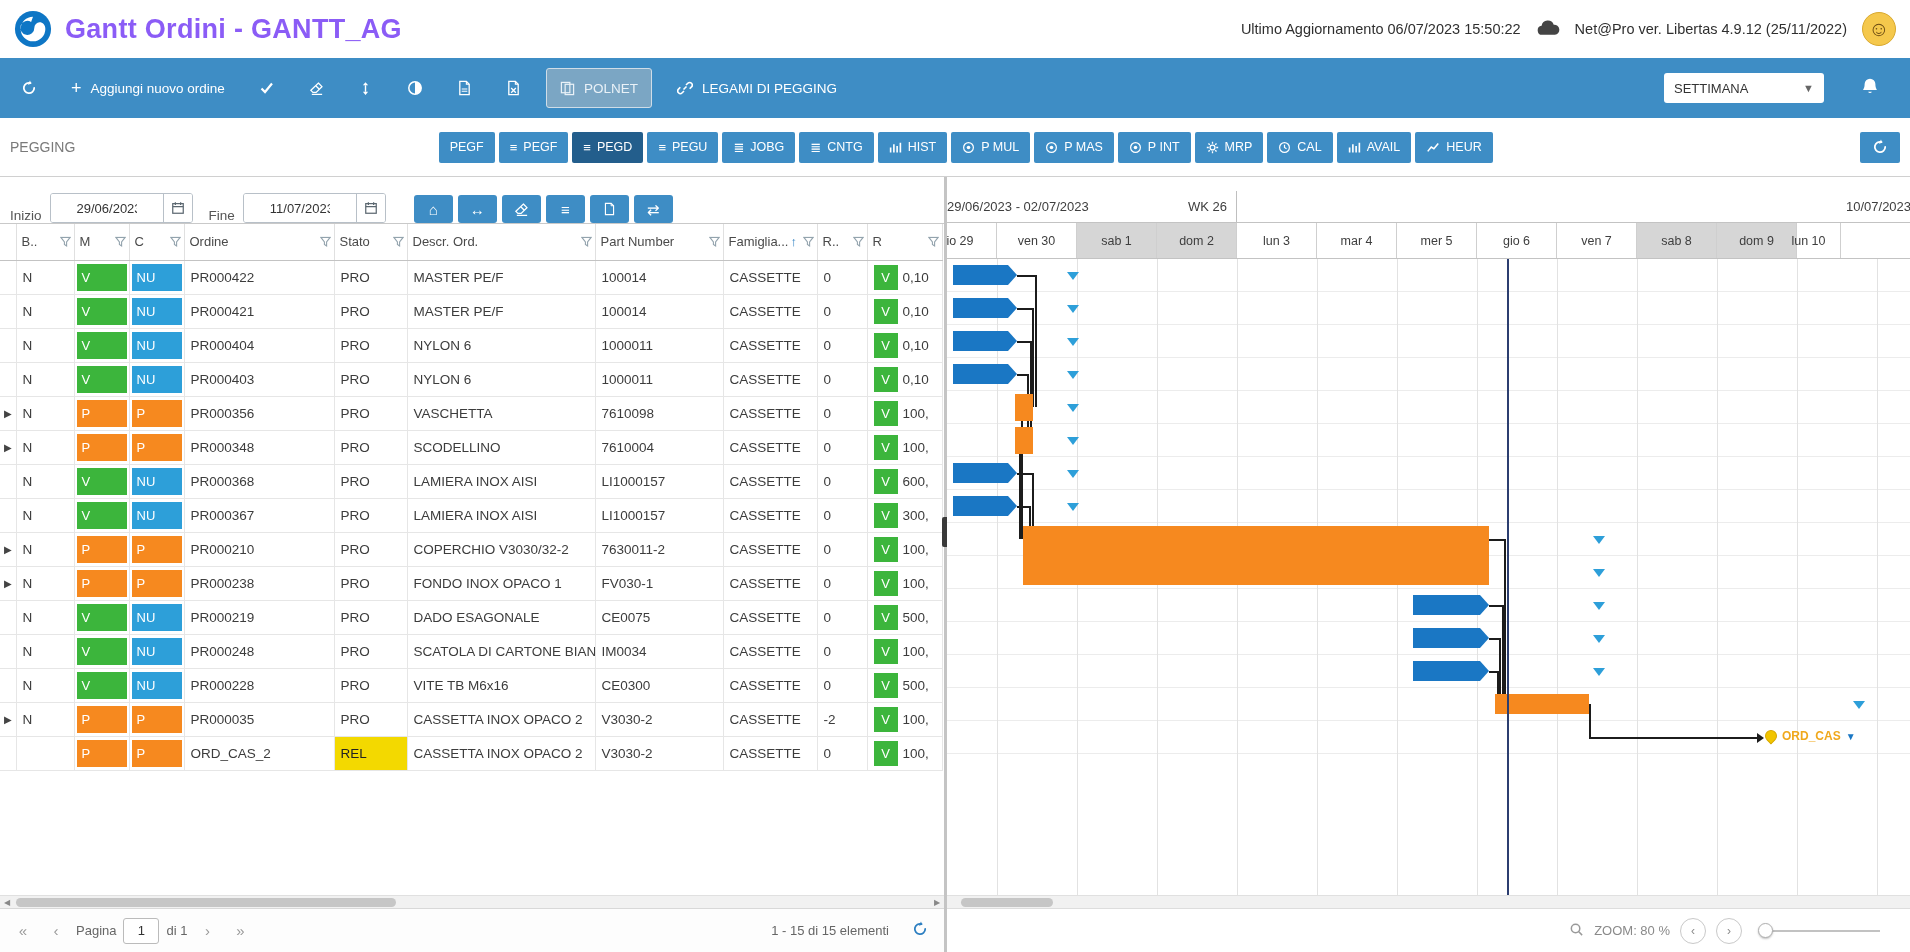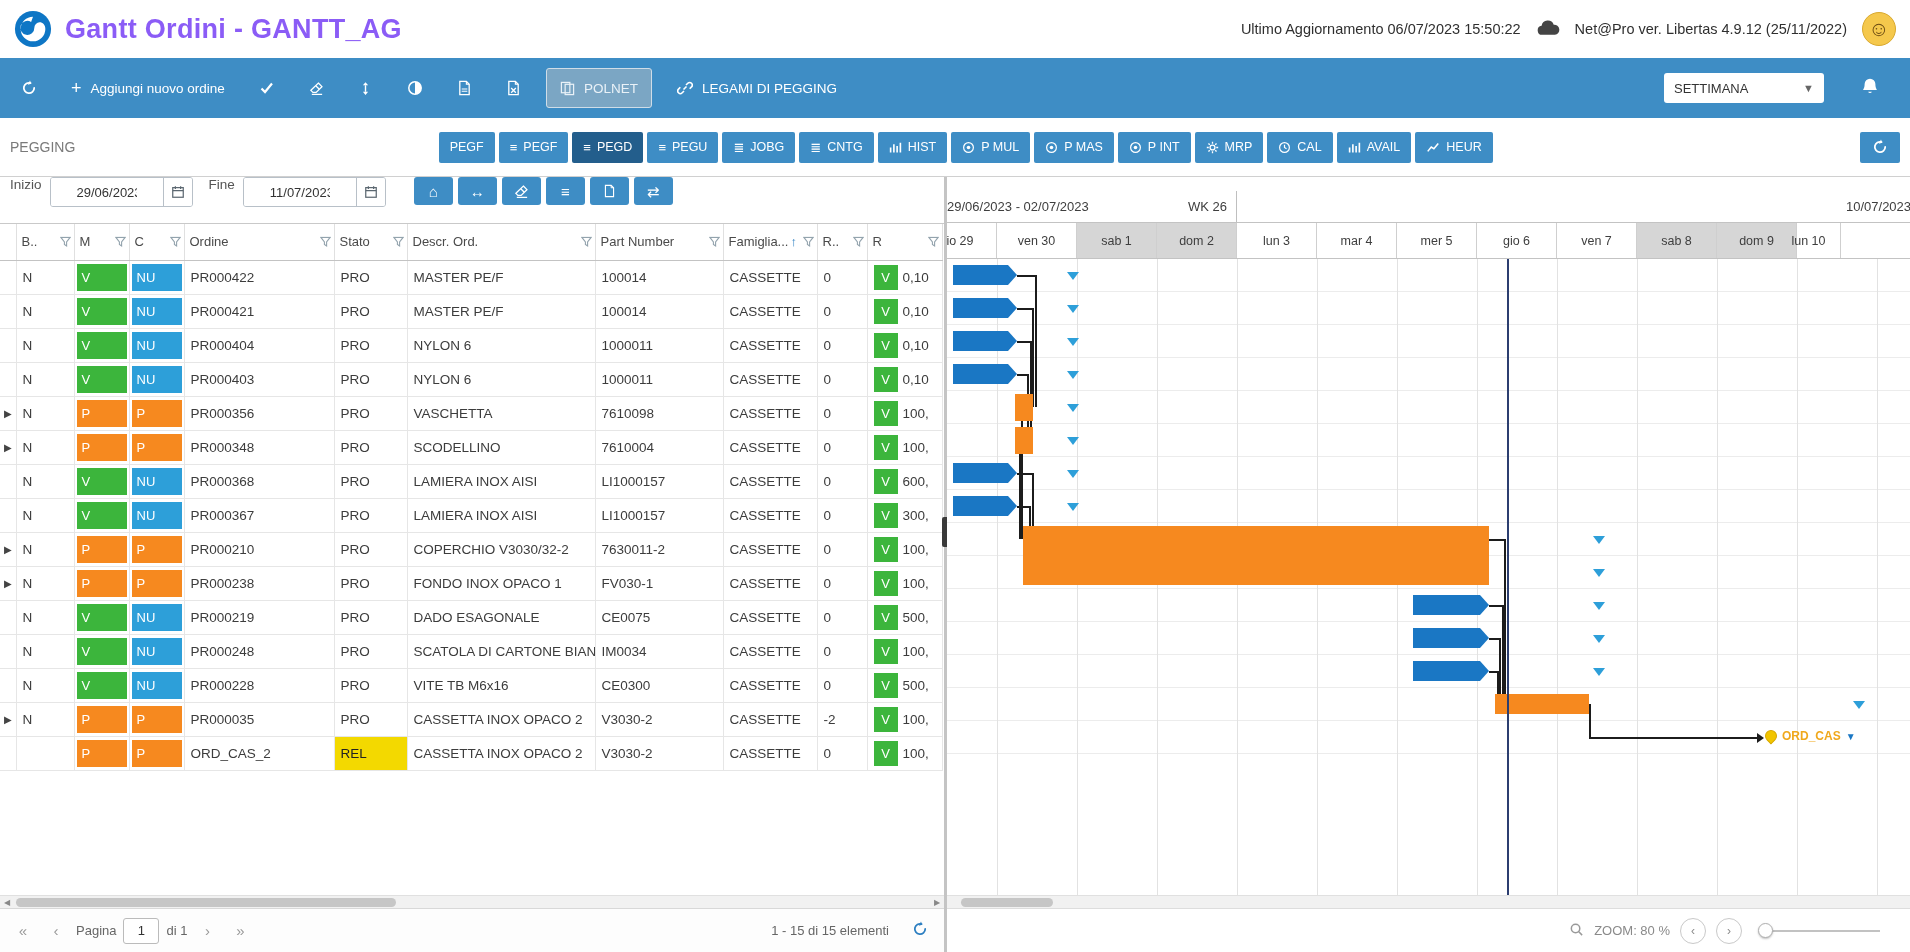--- a/index.html
+++ b/index.html
@@ -40,7 +40,7 @@
   
   .main{flex:1;display:flex;border-top:1px solid #d0d0d0;min-height:0;}
   .left-panel{width:944px;display:flex;flex-direction:column;min-height:0;}
-  .filterbar{height:46px;display:flex;align-items:flex-start;padding:0 10px;gap:8px;font-size:13.5px;color:#555;}
+  .filterbar{height:46px;display:flex;align-items:flex-end;padding:0 10px;gap:8px;font-size:13.5px;color:#555;}
   .date-input{display:flex;height:30px;border:1px solid #b8c0c8;border-radius:3px;overflow:hidden;background:#fff;margin-right:8px;}
   .date-input input{border:none;width:112px;padding:0 26px;font-size:13px;color:#333;font-family:inherit;outline:none;}
   .cal-btn{width:29px;background:#fff;border:none;border-left:1px solid #b8c0c8;display:flex;align-items:center;justify-content:center;color:#5b6770;cursor:pointer;}

